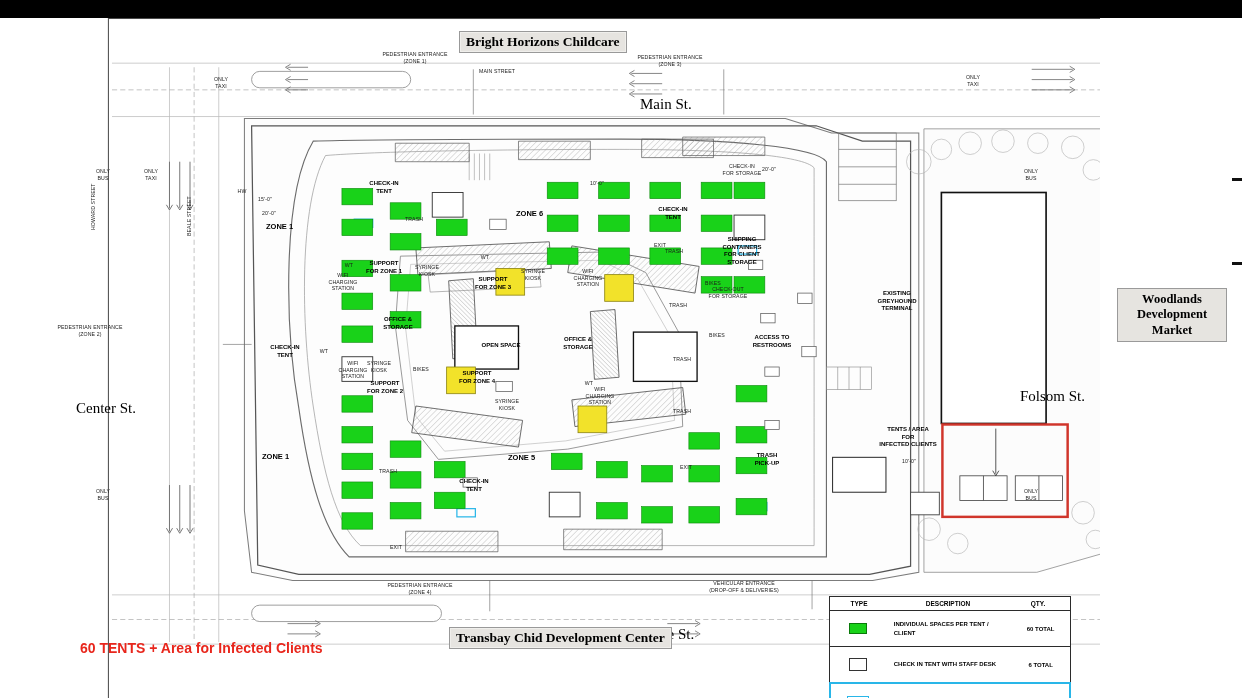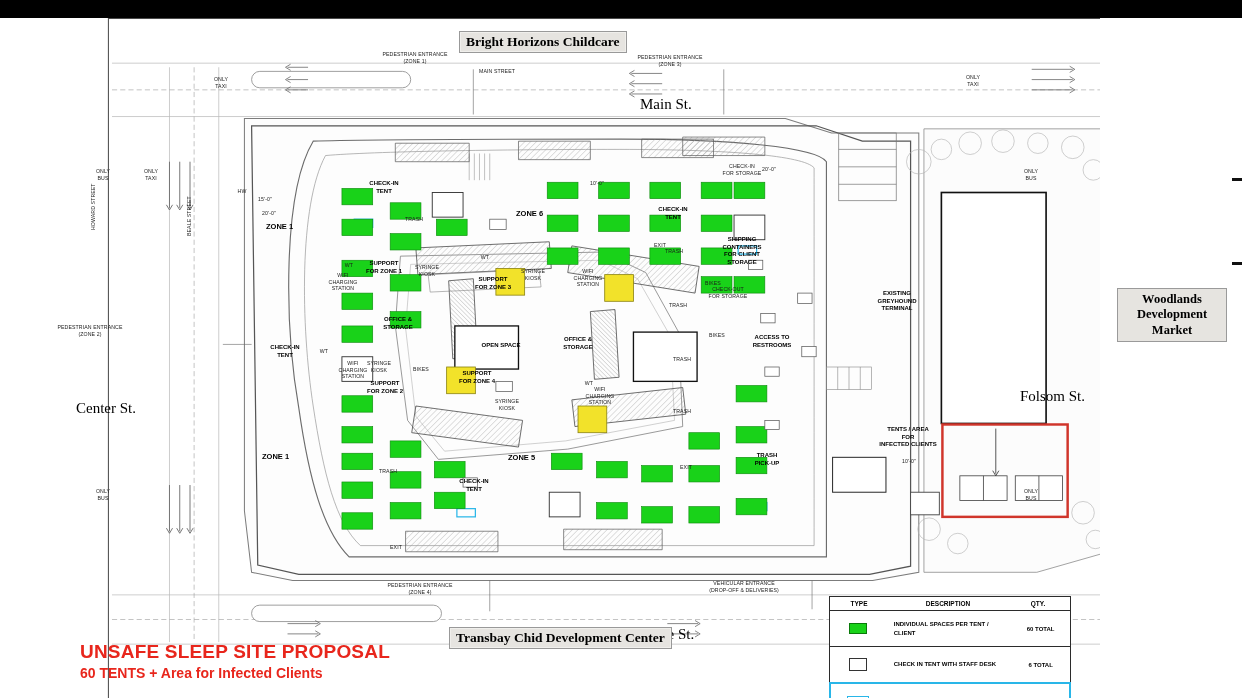--- a/index.html
+++ b/index.html
@@ -590,7 +590,6 @@
   <div class="tiny" style="left:862px; top:440px; width:26px;">10'-0"</div>
 
   <div class="title-block">
-    <div class="title-1">UNSAFE SLEEP SITE PROPOSAL</div>
     <div class="title-3">60 TENTS + Area for Infected Clients</div>
   </div>
 

